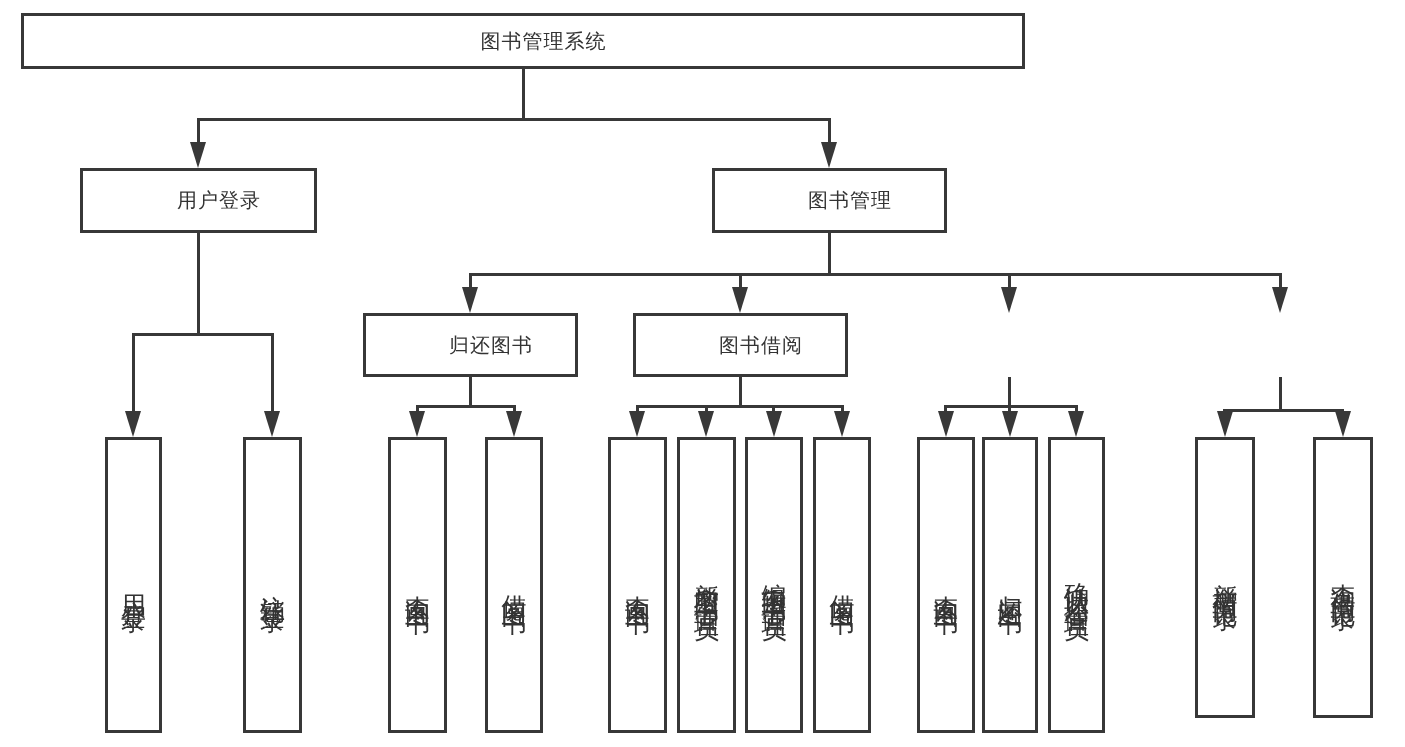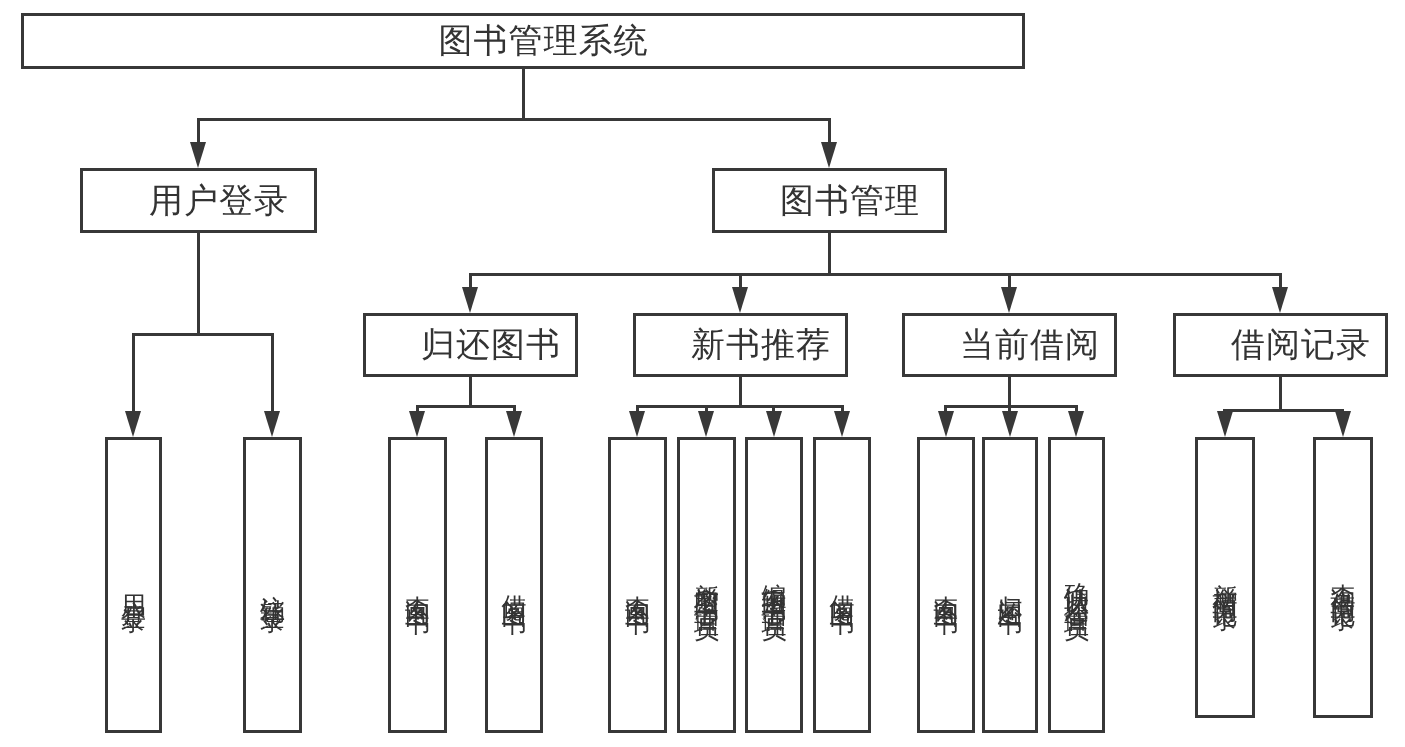--- a/index.html
+++ b/index.html
@@ -11,7 +11,7 @@
     position:absolute;border:3px solid #383838;background:#ffffff;box-sizing:border-box;
     display:flex;align-items:center;justify-content:center;color:#333333;
   }
-  .hbox{font-size:34px;letter-spacing:1px;white-space:nowrap;padding-left:41px;}
+  .hbox{font-size:20px;letter-spacing:1px;white-space:nowrap;padding-left:41px;}
   .vbox{
     writing-mode:vertical-rl;text-orientation:mixed;
     font-size:25px;letter-spacing:5px;line-height:1;

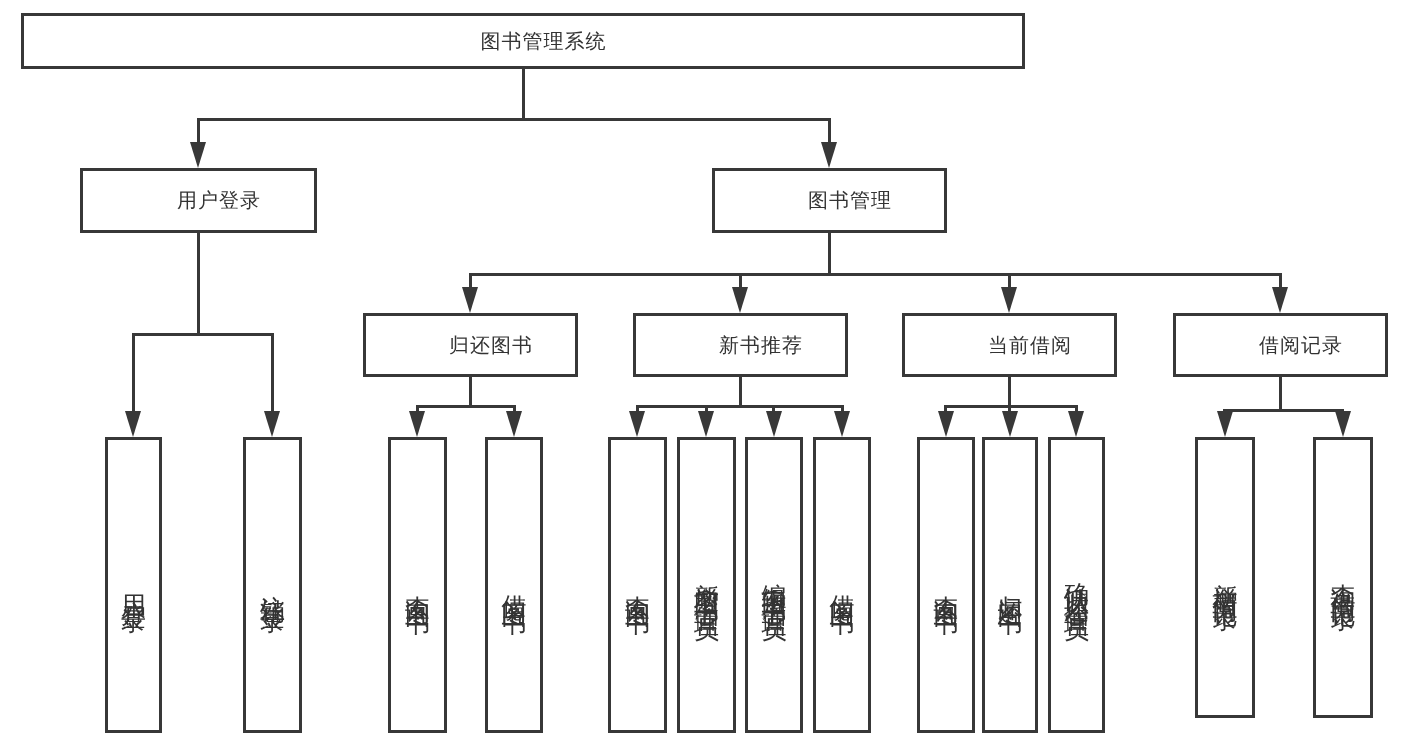--- a/index.html
+++ b/index.html
@@ -47,7 +47,7 @@
     <span>归还图书</span>
   </div>
   <div class="box hbox" style="left:633px;top:313px;width:215px;height:64px;">
-    <span>新书推荐</span>
+    <span>图书借阅</span>
   </div>
   <div class="box hbox" style="left:902px;top:313px;width:215px;height:64px;">
     <span>当前借阅</span>

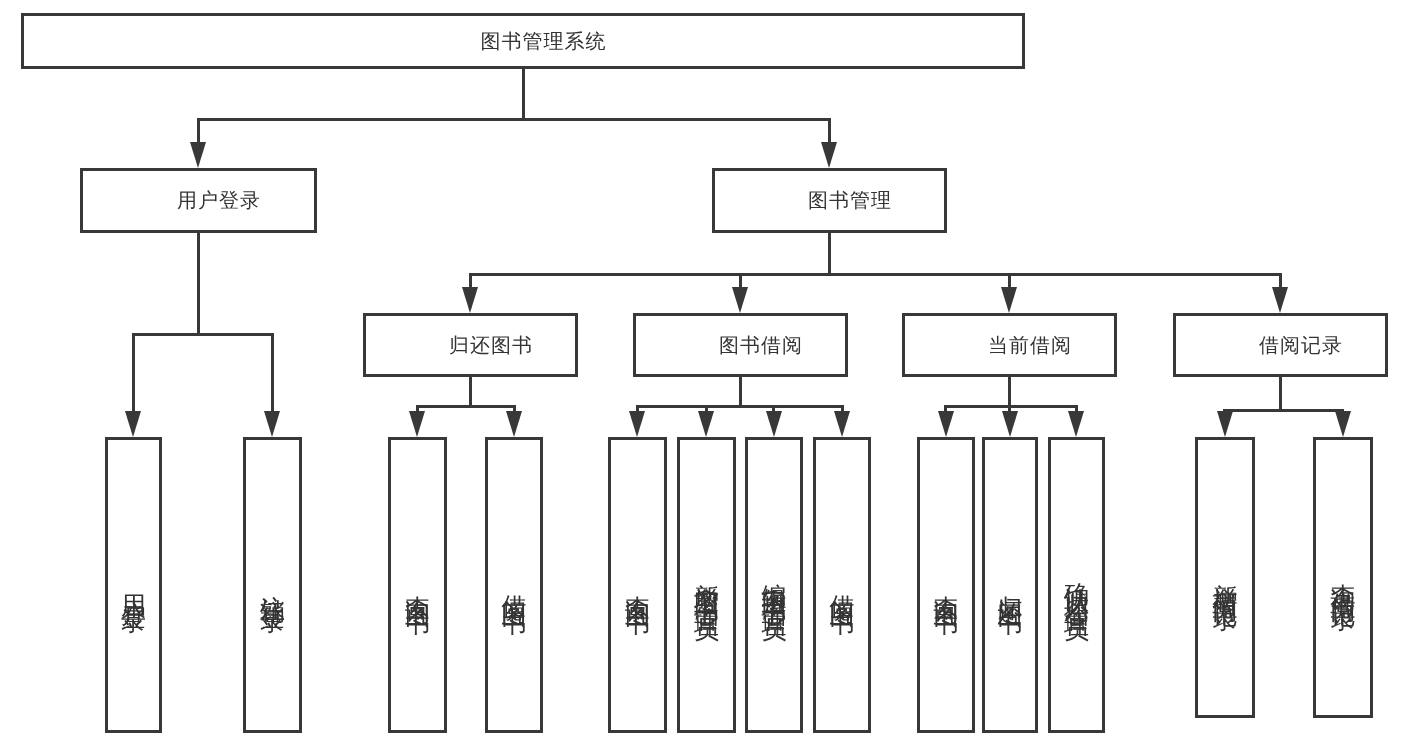--- a/index.html
+++ b/index.html
@@ -48,9 +48,6 @@
   </div>
   <div class="box hbox" style="left:633px;top:313px;width:215px;height:64px;">
     <span>图书借阅</span>
-  </div>
-  <div class="box hbox" style="left:902px;top:313px;width:215px;height:64px;">
-    <span>当前借阅</span>
   </div>
   <div class="box hbox" style="left:1173px;top:313px;width:215px;height:64px;">
     <span>借阅记录</span>

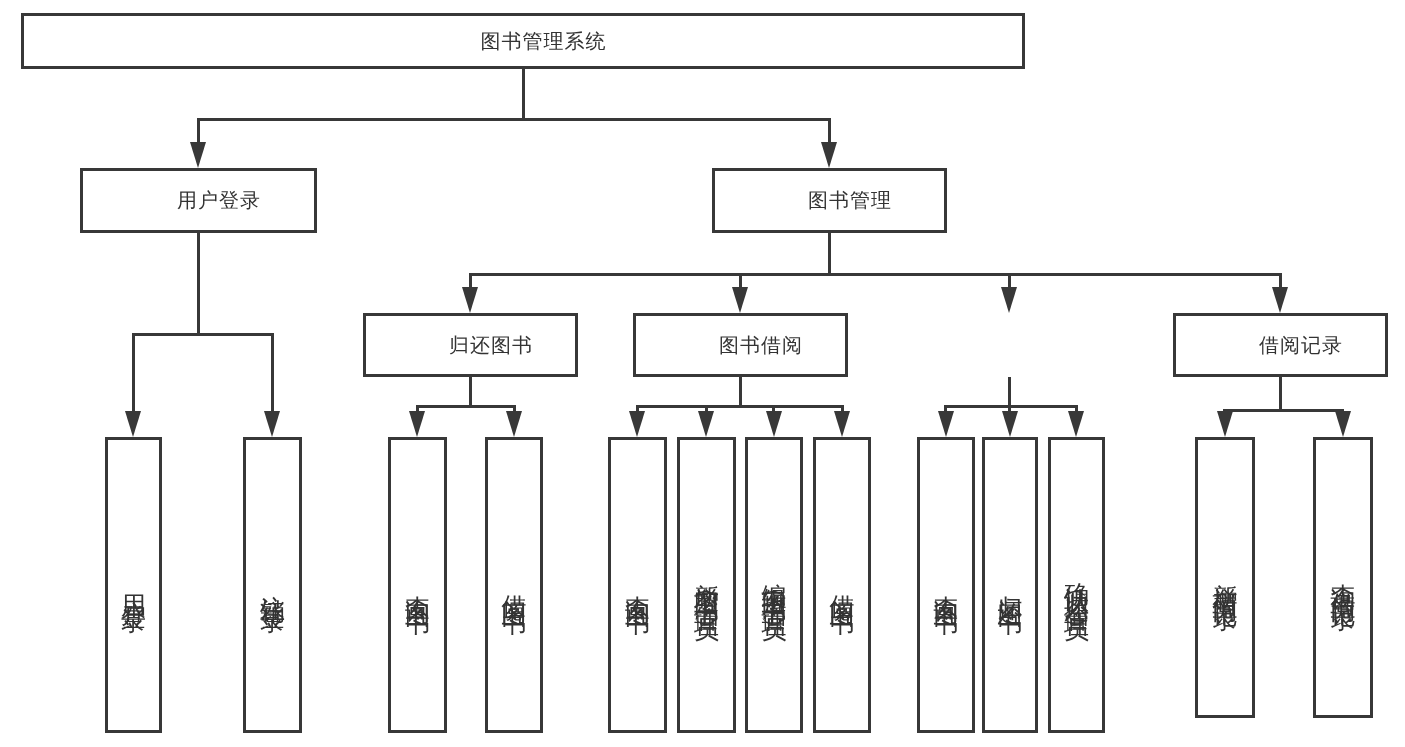--- a/index.html
+++ b/index.html
@@ -48,9 +48,6 @@
   </div>
   <div class="box hbox" style="left:633px;top:313px;width:215px;height:64px;">
     <span>图书借阅</span>
-  </div>
-  <div class="box hbox" style="left:1173px;top:313px;width:215px;height:64px;">
-    <span>借阅记录</span>
   </div>
 
   <div class="box vbox" style="left:105px;top:437px;width:57px;height:296px;">

